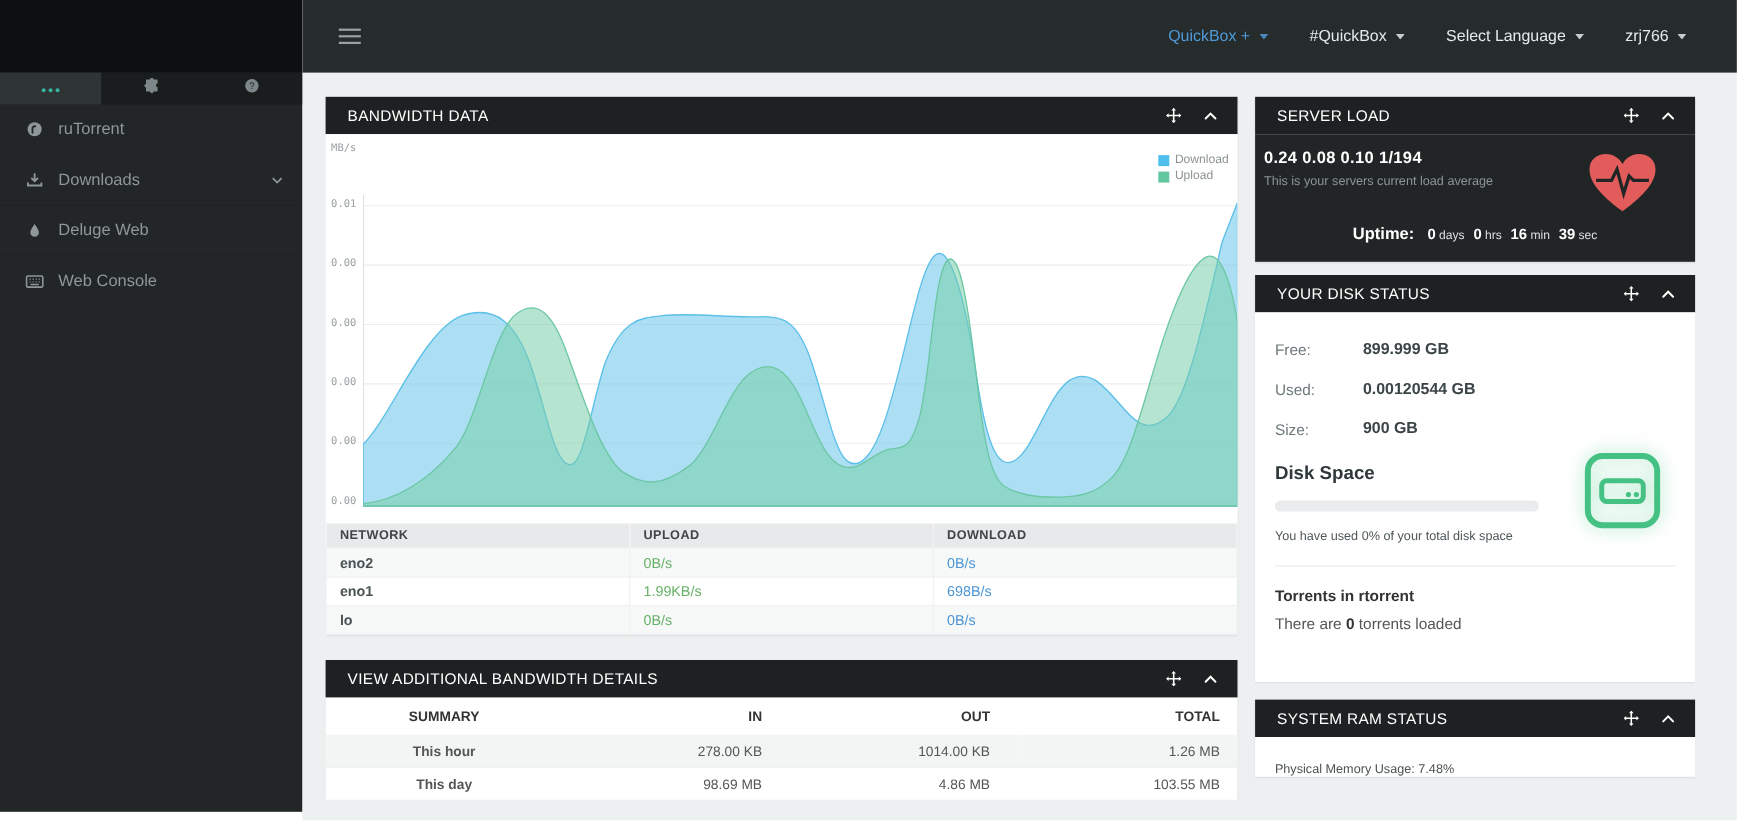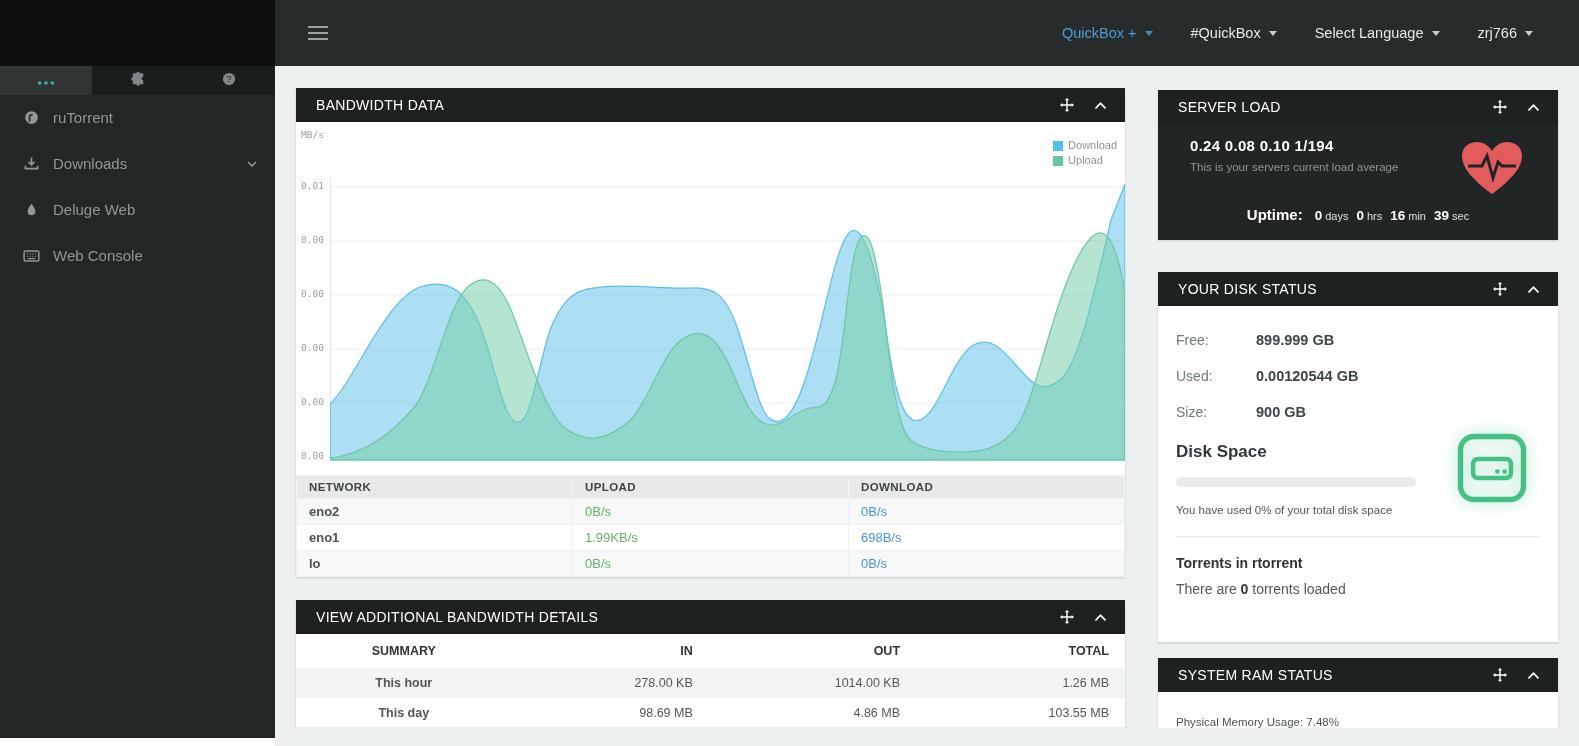--- a/index.html
+++ b/index.html
@@ -35,7 +35,7 @@
   .caret { margin-left: 8px; display: inline-flex; opacity: .85; }
 
   
-  .main { display: flex; gap: 33px; padding: 22px 0 0 21px; overflow: hidden; align-items: flex-end; }
+  .main { display: flex; gap: 16px; padding: 22px 0 0 21px; overflow: hidden; }
   .col-left { width: 829px; flex: none; }
   .col-right { width: 400px; flex: none; }
   .panel { background: #fff; box-shadow: 0 1px 2px rgba(0,0,0,.15); }

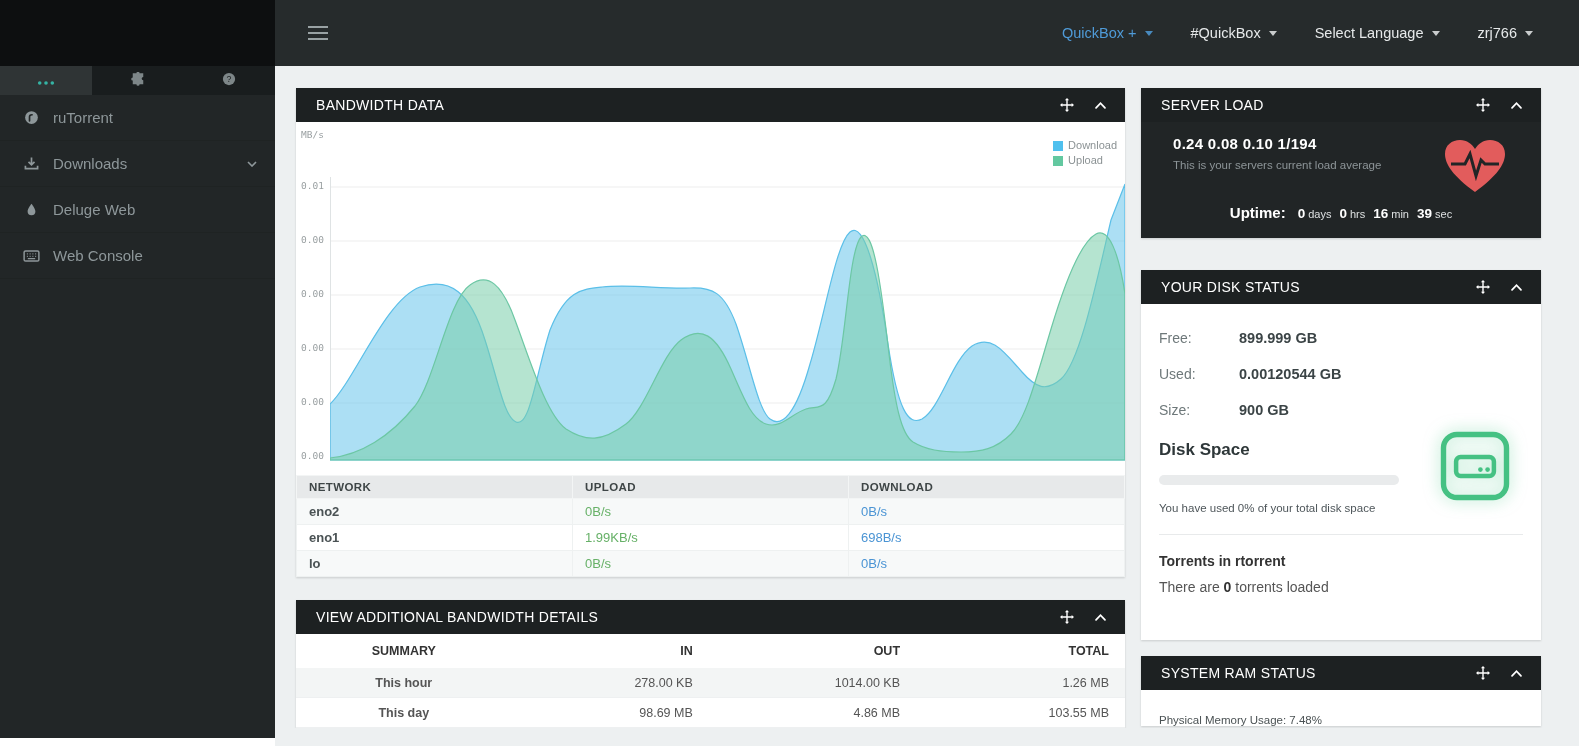--- a/index.html
+++ b/index.html
@@ -85,7 +85,7 @@
 
   
   .panel.dark .panel-body { background: #212526; color: #fff; }
-  .sl-body { position: relative; padding: 13px 32px 16px; }
+  .sl-body { position: relative; padding: 13px 8px 16px; }
   .load-line { font-size: 15px; font-weight: bold; letter-spacing: .3px; color: #fff; }
   .load-sub { font-size: 11.5px; color: #8d9598; margin-top: 7px; }
   .heart { position: absolute; right: 34px; top: 16px; }

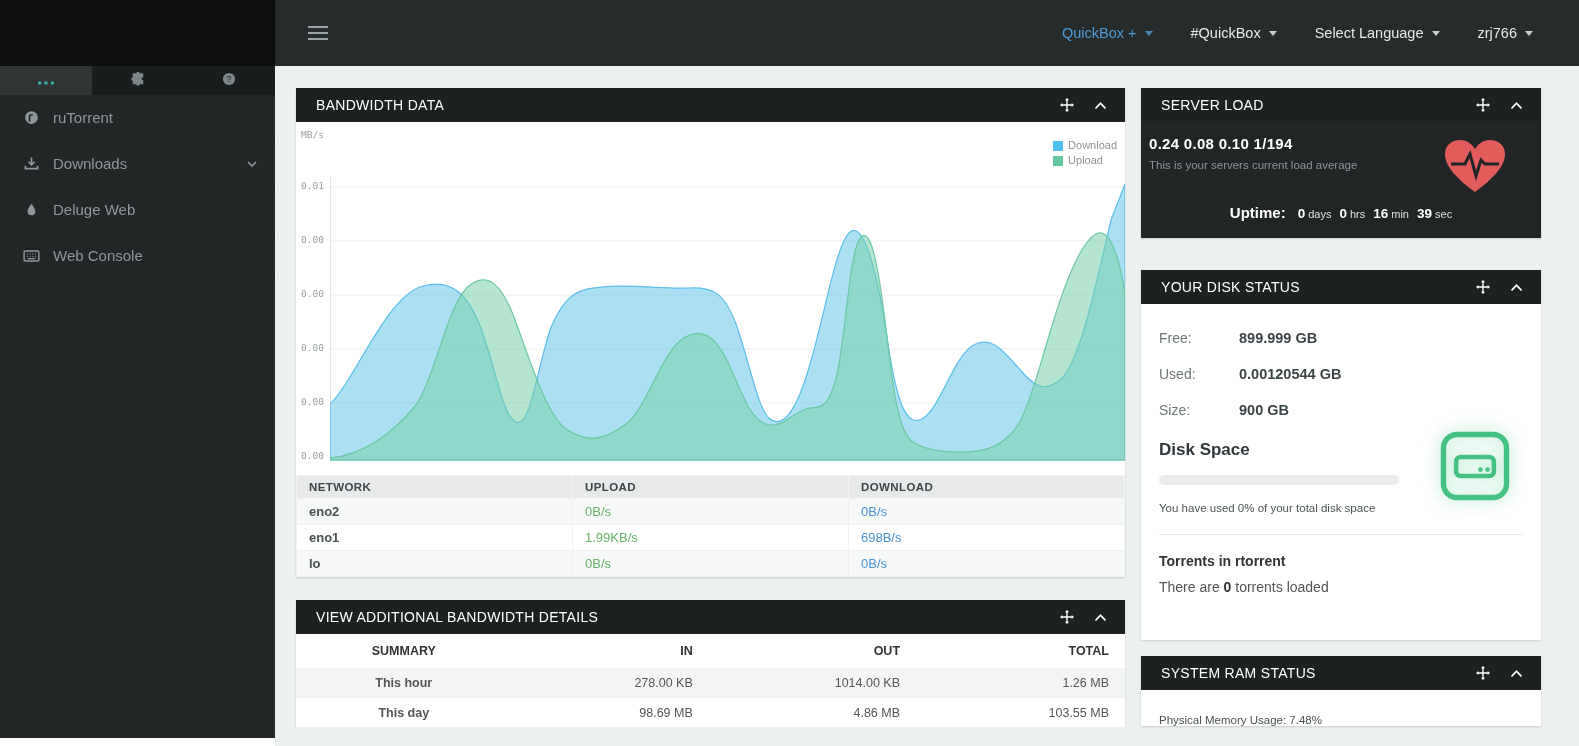--- a/index.html
+++ b/index.html
@@ -95,7 +95,7 @@
   .uu { font-size: 11px; font-weight: normal; color: #dde0e1; }
 
   
-  .disk-panel { margin-top: 32px; }
+  .disk-panel { margin-top: 12px; }
   .disk-body { position: relative; padding: 16px 18px 16px; min-height: 336px; background: #fff; }
   .stat-row { display: flex; line-height: 36px; font-size: 14px; }
   .stat-label { width: 80px; color: #6e787a; }

